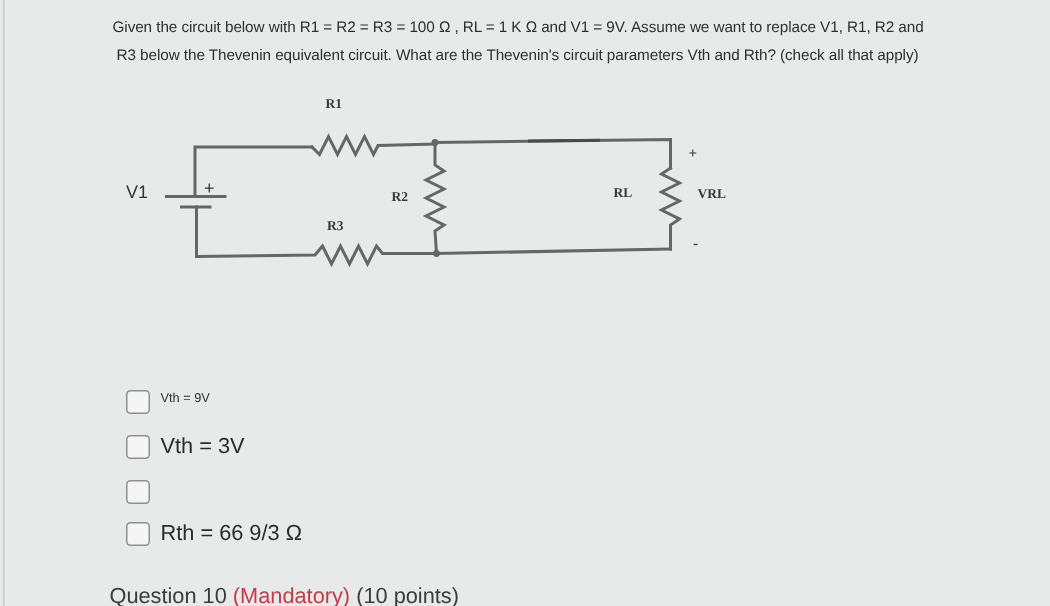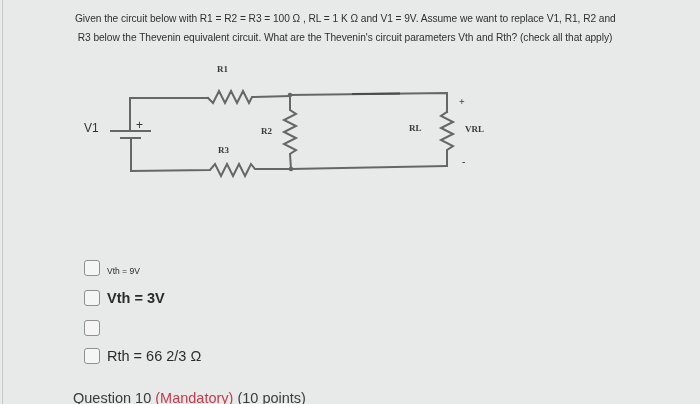--- a/index.html
+++ b/index.html
@@ -57,7 +57,7 @@
     position: absolute;
     left: 0;
     display: flex;
-    align-items: flex-end;
+    align-items: flex-start;
     white-space: nowrap;
     cursor: pointer;
   }

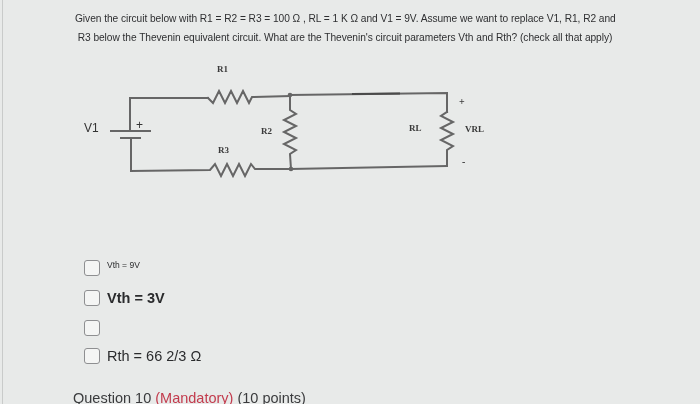--- a/index.html
+++ b/index.html
@@ -148,7 +148,7 @@
     <span class="checkbox" style="width:16px;height:16px;"></span>
     <span class="opt-text opt-small">Vth = 9V</span>
   </label>
-  <label class="option" style="top:32px;font-weight:bold;">
+  <label class="option" style="top:32px;">
     <span class="checkbox" style="width:16px;height:16px;"></span>
     <span class="opt-text opt-big">Vth = 3V</span>
   </label>

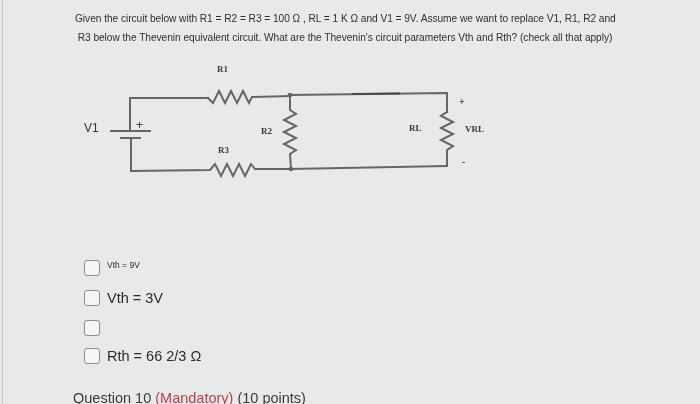--- a/index.html
+++ b/index.html
@@ -157,7 +157,7 @@
   </label>
   <label class="option" style="top:90px;">
     <span class="checkbox" style="width:16px;height:16px;"></span>
-    <span class="opt-text opt-big">Rth = 66 2/3 Ω</span>
+    <span class="opt-text opt-big">Rth = 66 9/3 Ω</span>
   </label>
 </div>
 

